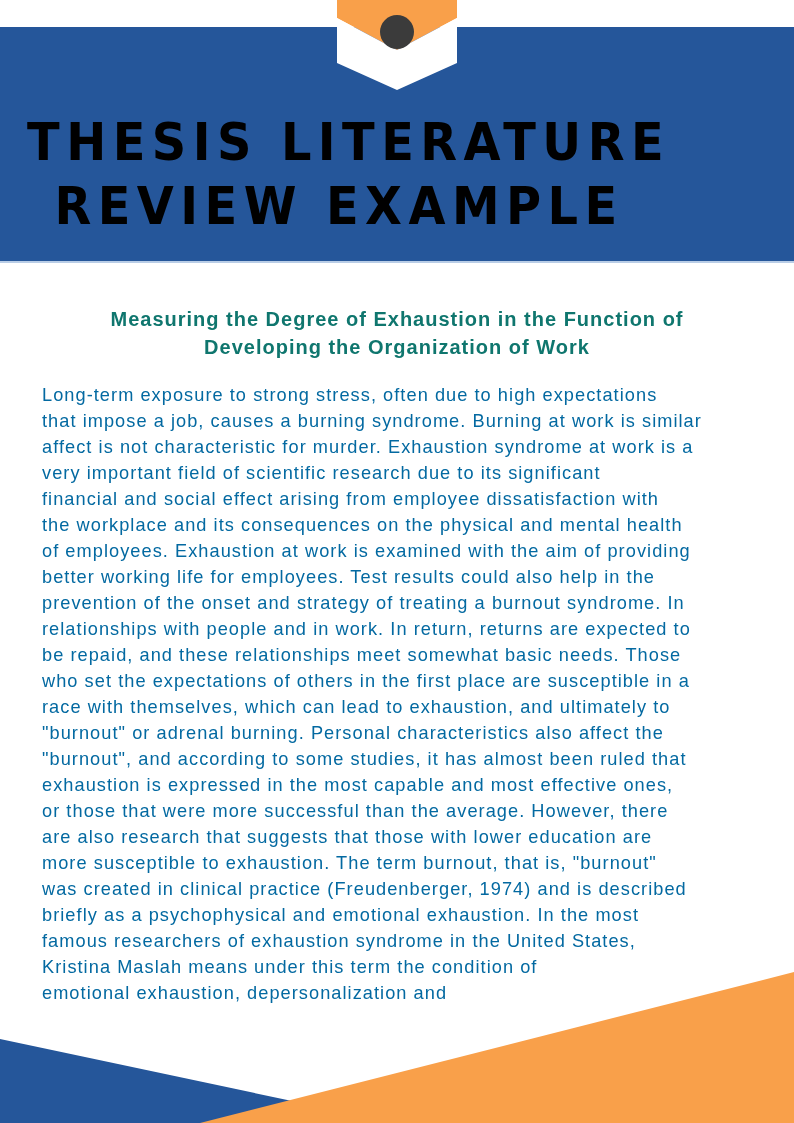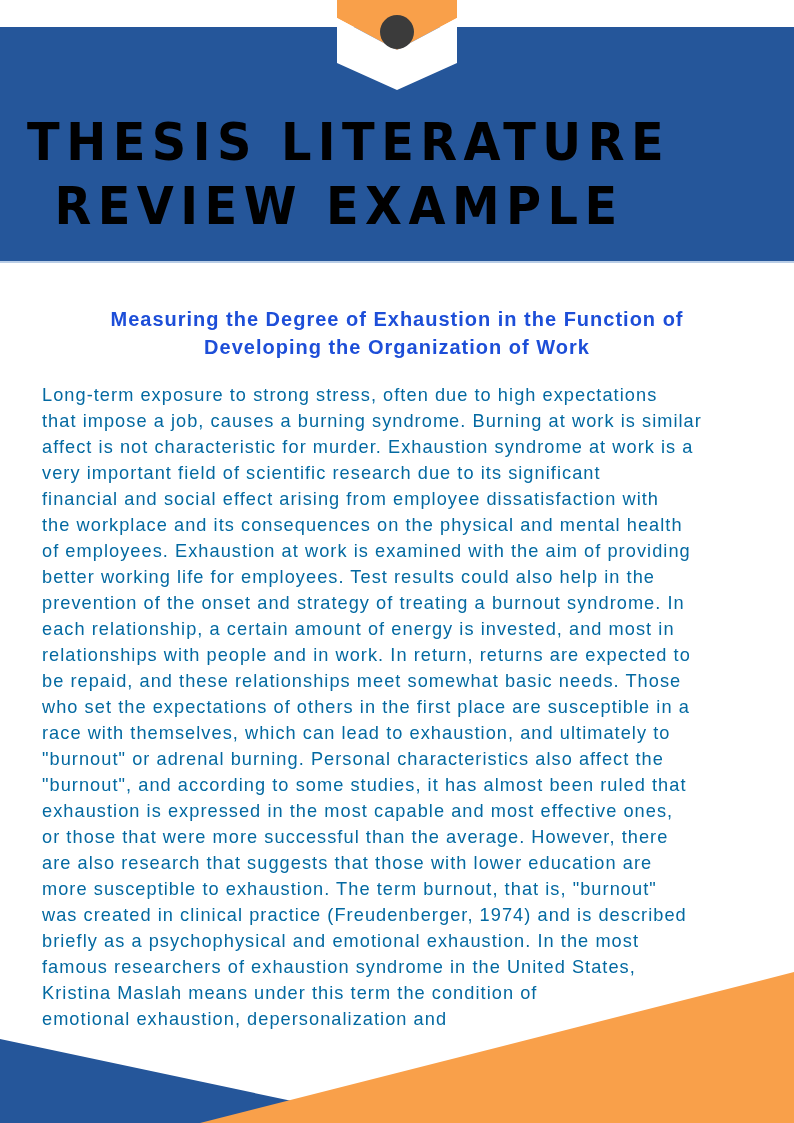--- a/index.html
+++ b/index.html
@@ -32,7 +32,7 @@
     .subtitle {
       position: absolute; left: 40px; top: 305px; width: 714px;
       text-align: center;
-      color: #1d4ed8;
+      color: #0f766e;
       font-family: "Liberation Sans", sans-serif;
       font-weight: bold;
       font-size: 20px;

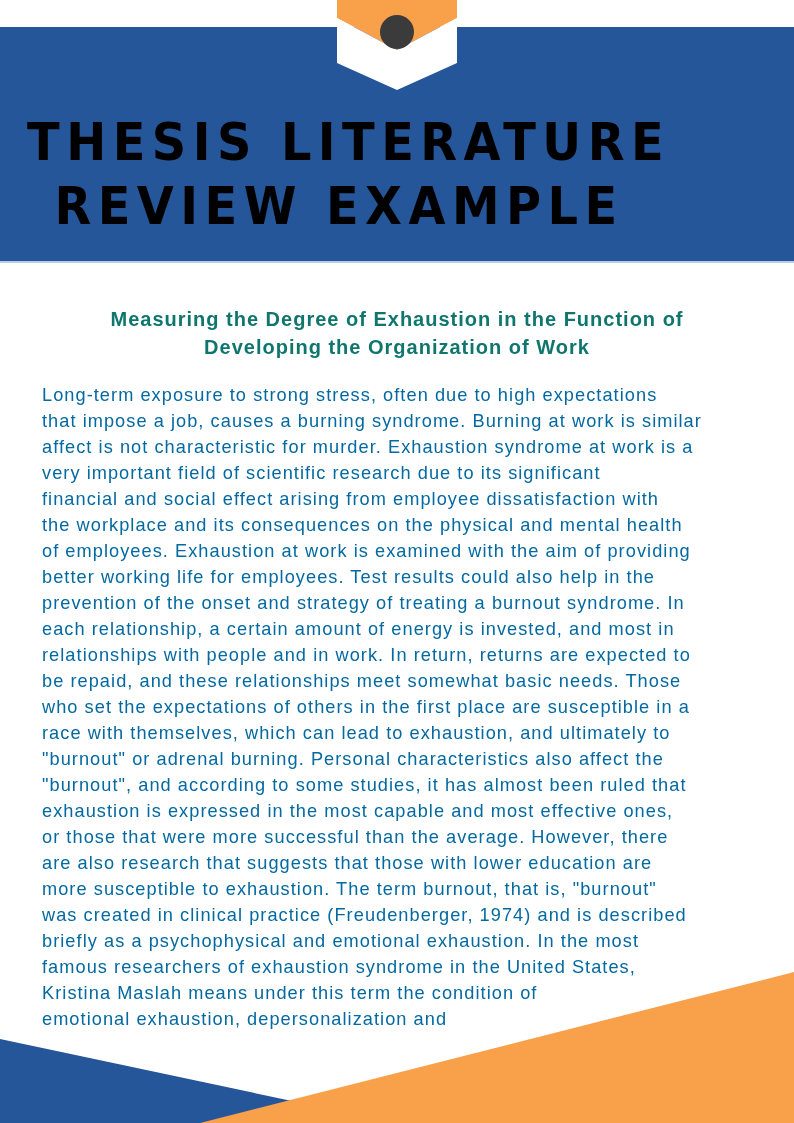--- a/index.html
+++ b/index.html
@@ -107,7 +107,6 @@
   <span class="line">of employees. Exhaustion at work is examined with the aim of providing</span>
   <span class="line">better working life for employees. Test results could also help in the</span>
   <span class="line">prevention of the onset and strategy of treating a burnout syndrome. In</span>
-  <span class="line">each relationship, a certain amount of energy is invested, and most in</span>
   <span class="line">relationships with people and in work. In return, returns are expected to</span>
   <span class="line">be repaid, and these relationships meet somewhat basic needs. Those</span>
   <span class="line">who set the expectations of others in the first place are susceptible in a</span>

